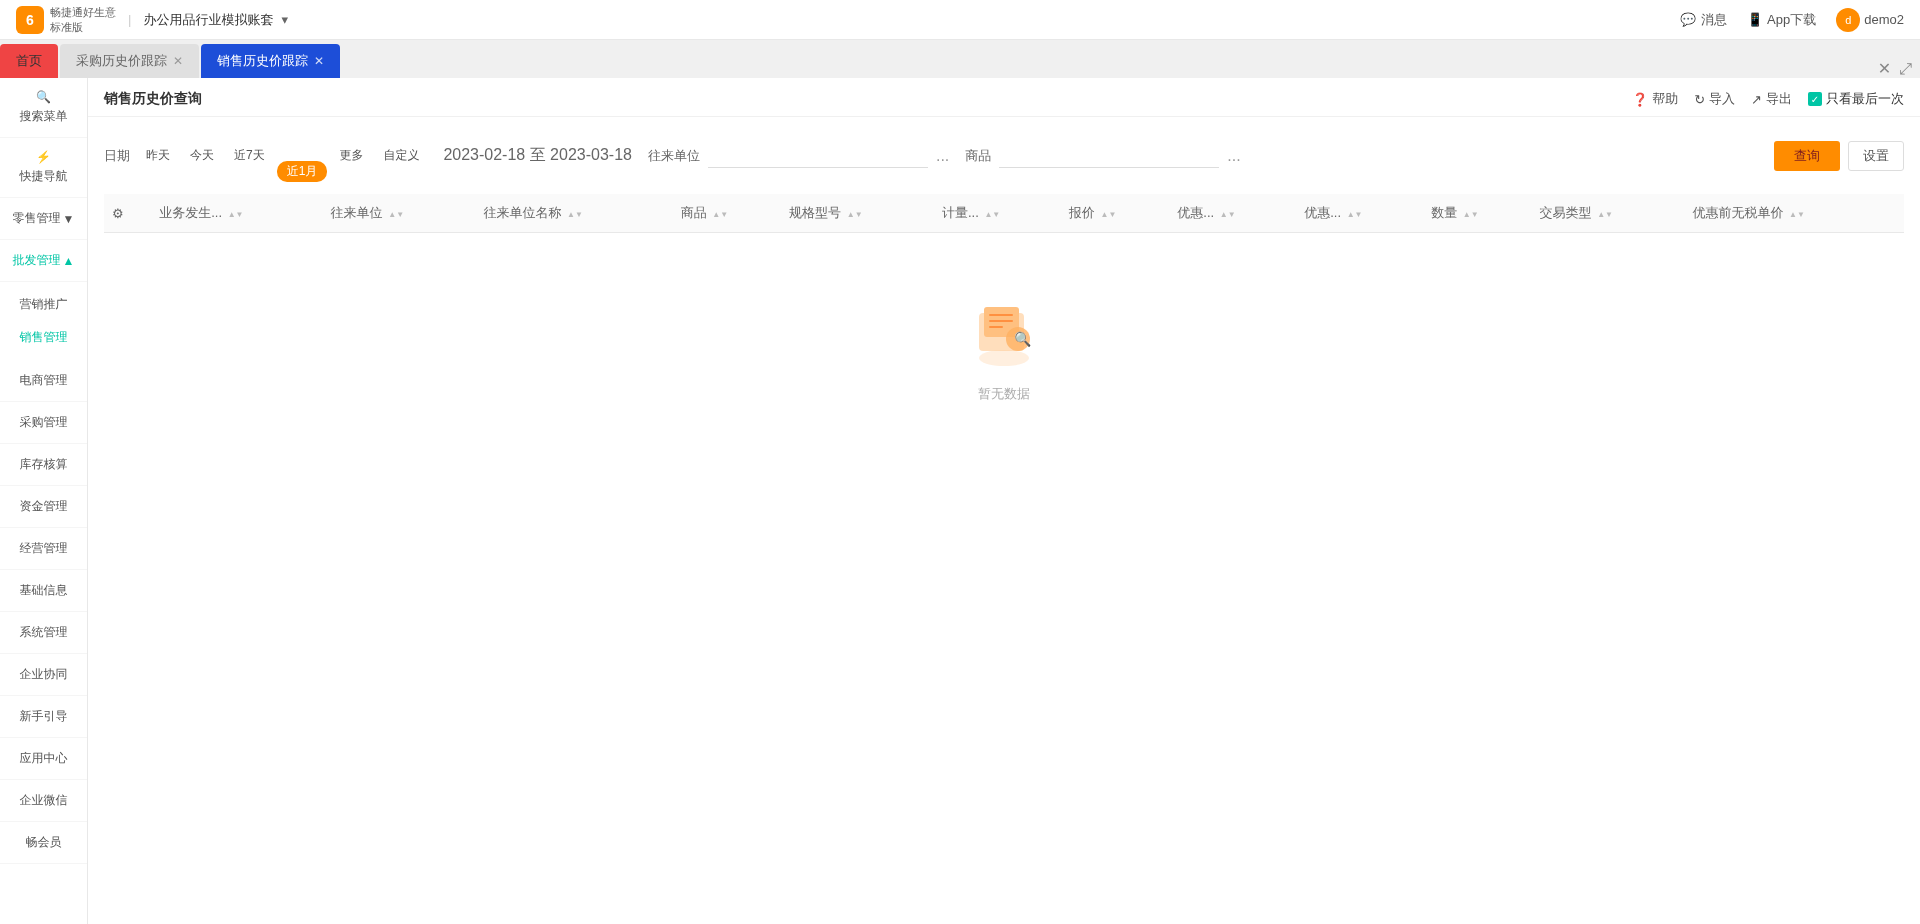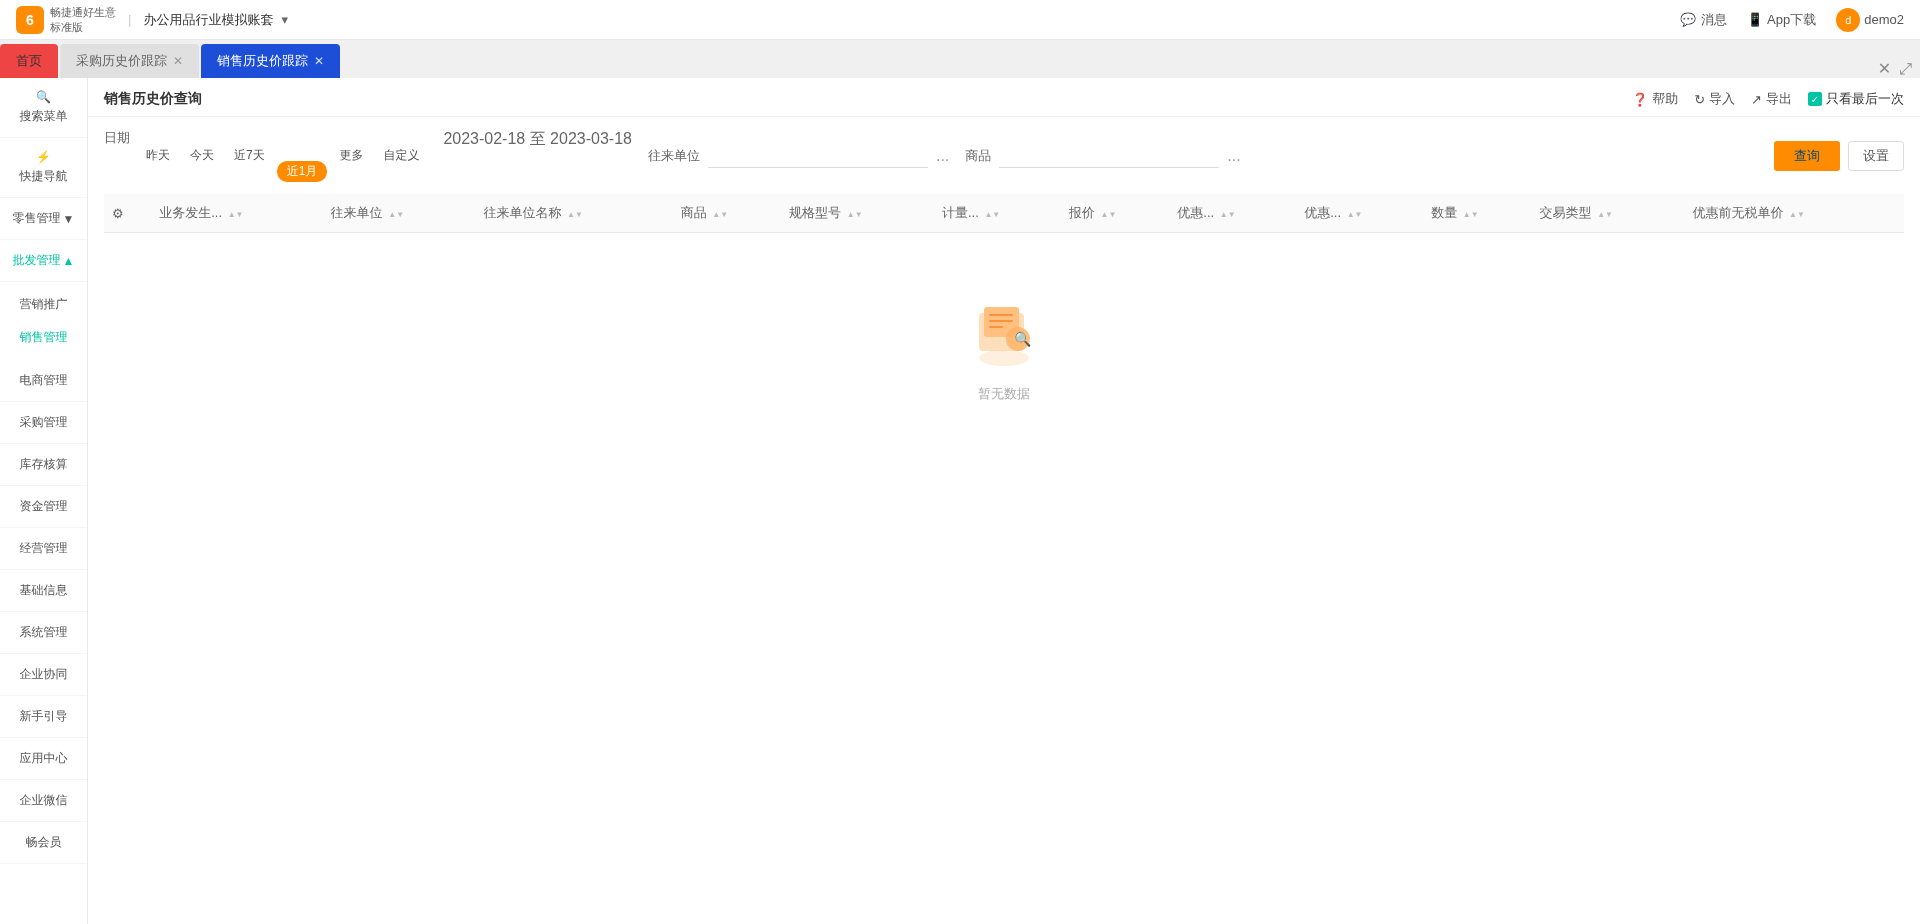--- a/index.html
+++ b/index.html
@@ -50,7 +50,7 @@
 
     
     .filter-bar { padding: 12px 16px; display: flex; align-items: center; gap: 16px; flex-wrap: wrap; flex-shrink: 0; }
-    .filter-group { display: flex; align-items: flex-start; gap: 8px; }
+    .filter-group { display: flex; align-items: center; gap: 8px; }
     .filter-label { color: #666; font-size: 13px; }
     .date-btns { display: flex; align-items: center; gap: 4px; }
     .date-btn { padding: 2px 8px; font-size: 12px; cursor: pointer; color: #555; border: none; background: none; }

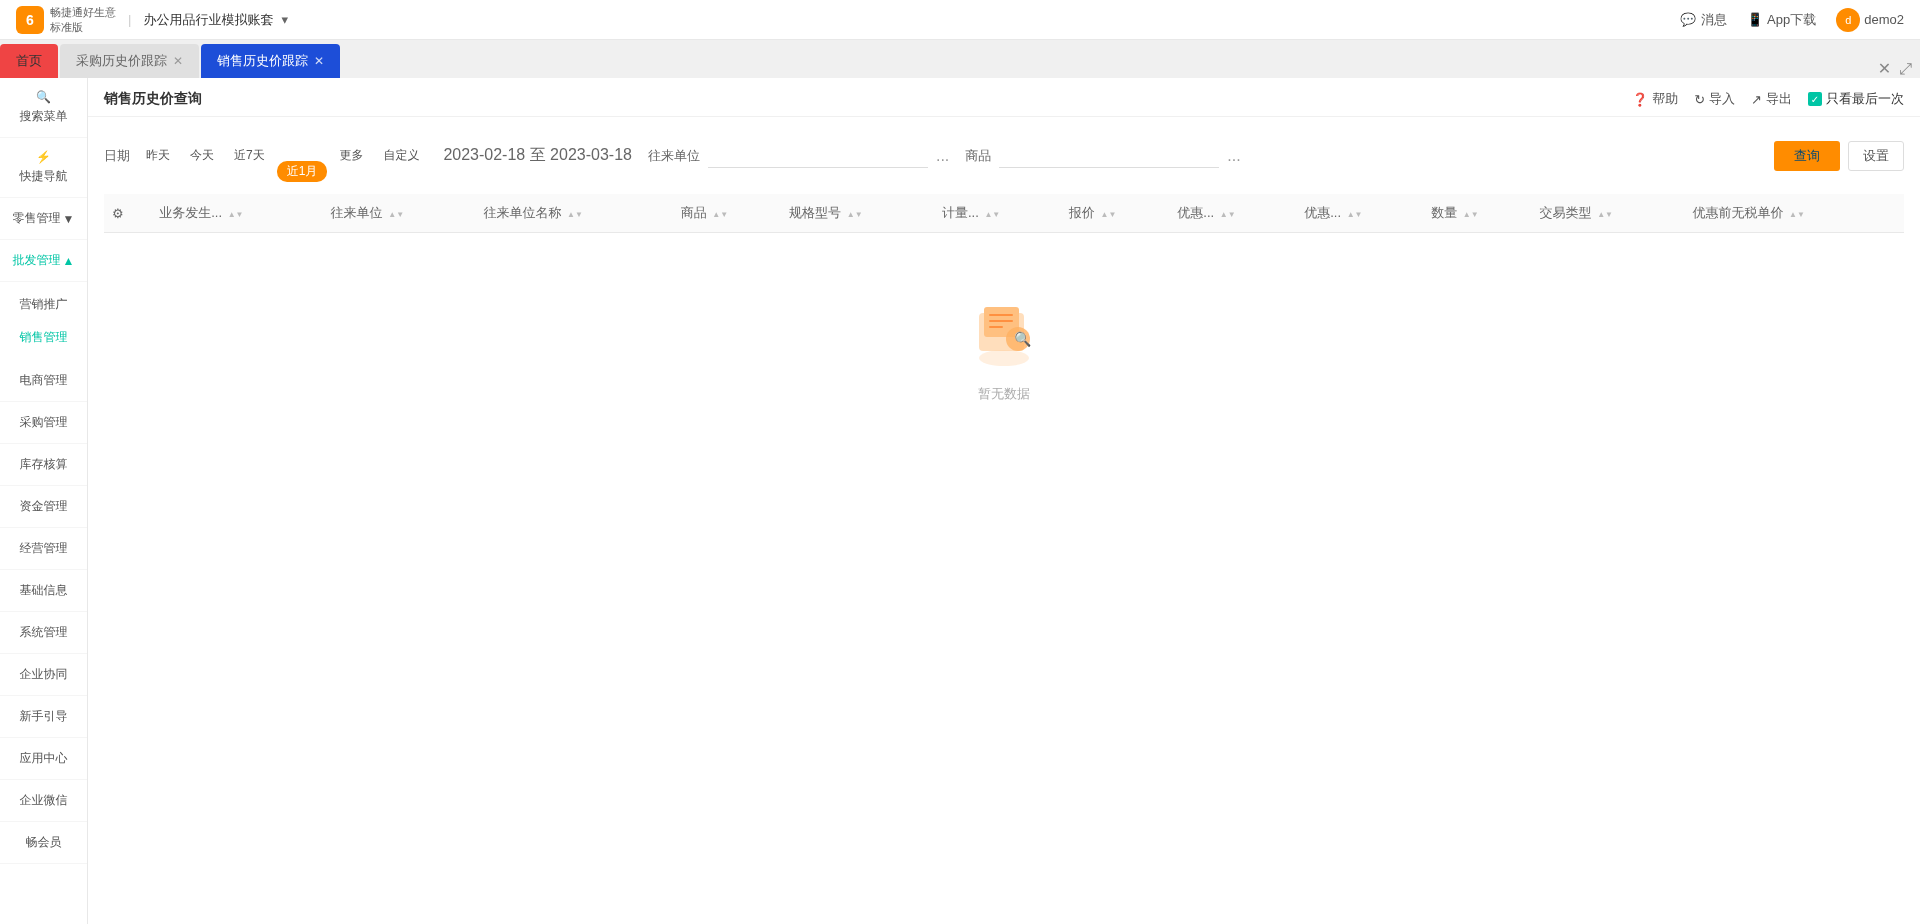--- a/index.html
+++ b/index.html
@@ -61,7 +61,7 @@
     .filter-dots { color: #999; cursor: pointer; font-size: 16px; }
 
     .filter-right { margin-left: auto; display: flex; align-items: center; gap: 8px; }
-    .btn-query { background: #ff8c00; color: #0c4a6e; border: none; padding: 6px 20px; border-radius: 3px; cursor: pointer; font-size: 13px; }
+    .btn-query { background: #ff8c00; color: #7f1d1d; border: none; padding: 6px 20px; border-radius: 3px; cursor: pointer; font-size: 13px; }
     .btn-settings { border: 1px solid #ddd; background: #fff; color: #555; padding: 5px 14px; border-radius: 3px; cursor: pointer; font-size: 13px; }
 
     

